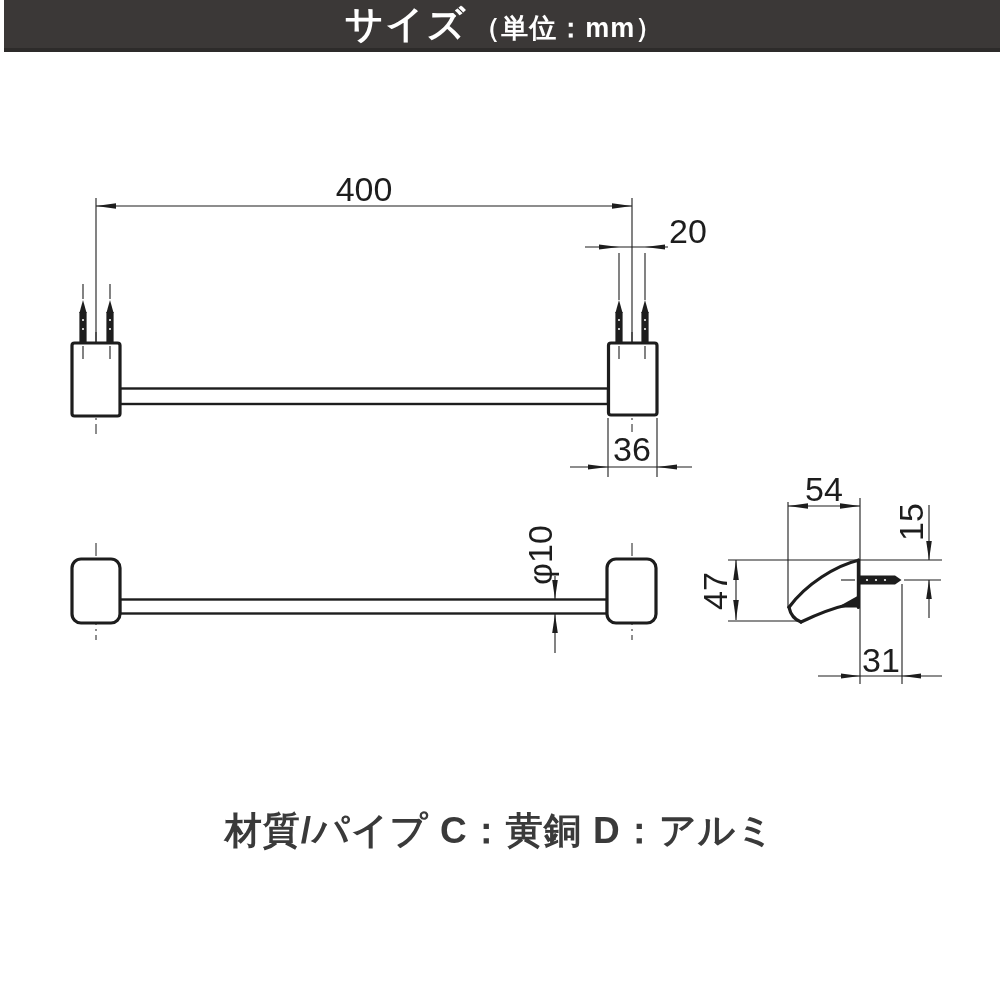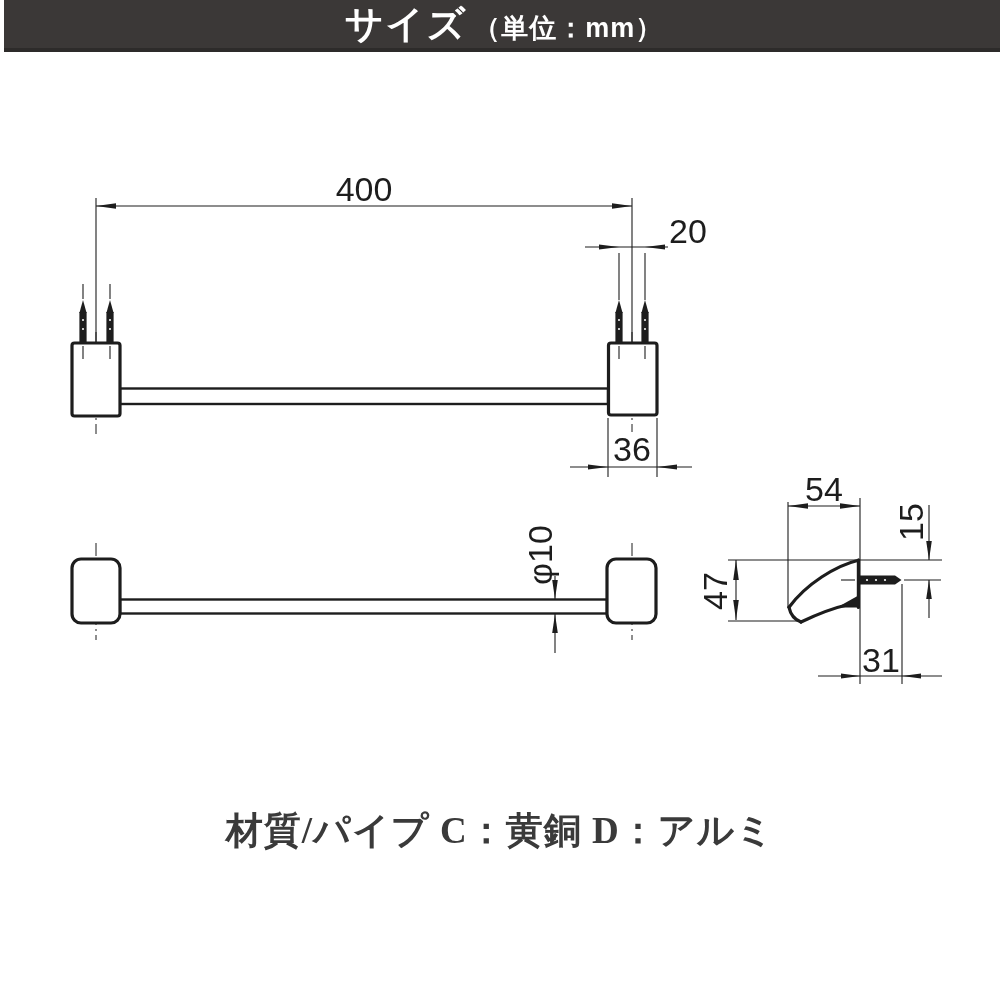--- a/index.html
+++ b/index.html
@@ -29,7 +29,6 @@
     position:absolute;top:806px;left:0;width:1000px;
     text-align:center;font-size:37px;font-weight:bold;color:#3a3a3a;
     letter-spacing:1px;
-    font-family:Liberation Serif, serif;
   }
   svg text{
     font-family:"Liberation Sans",sans-serif;

